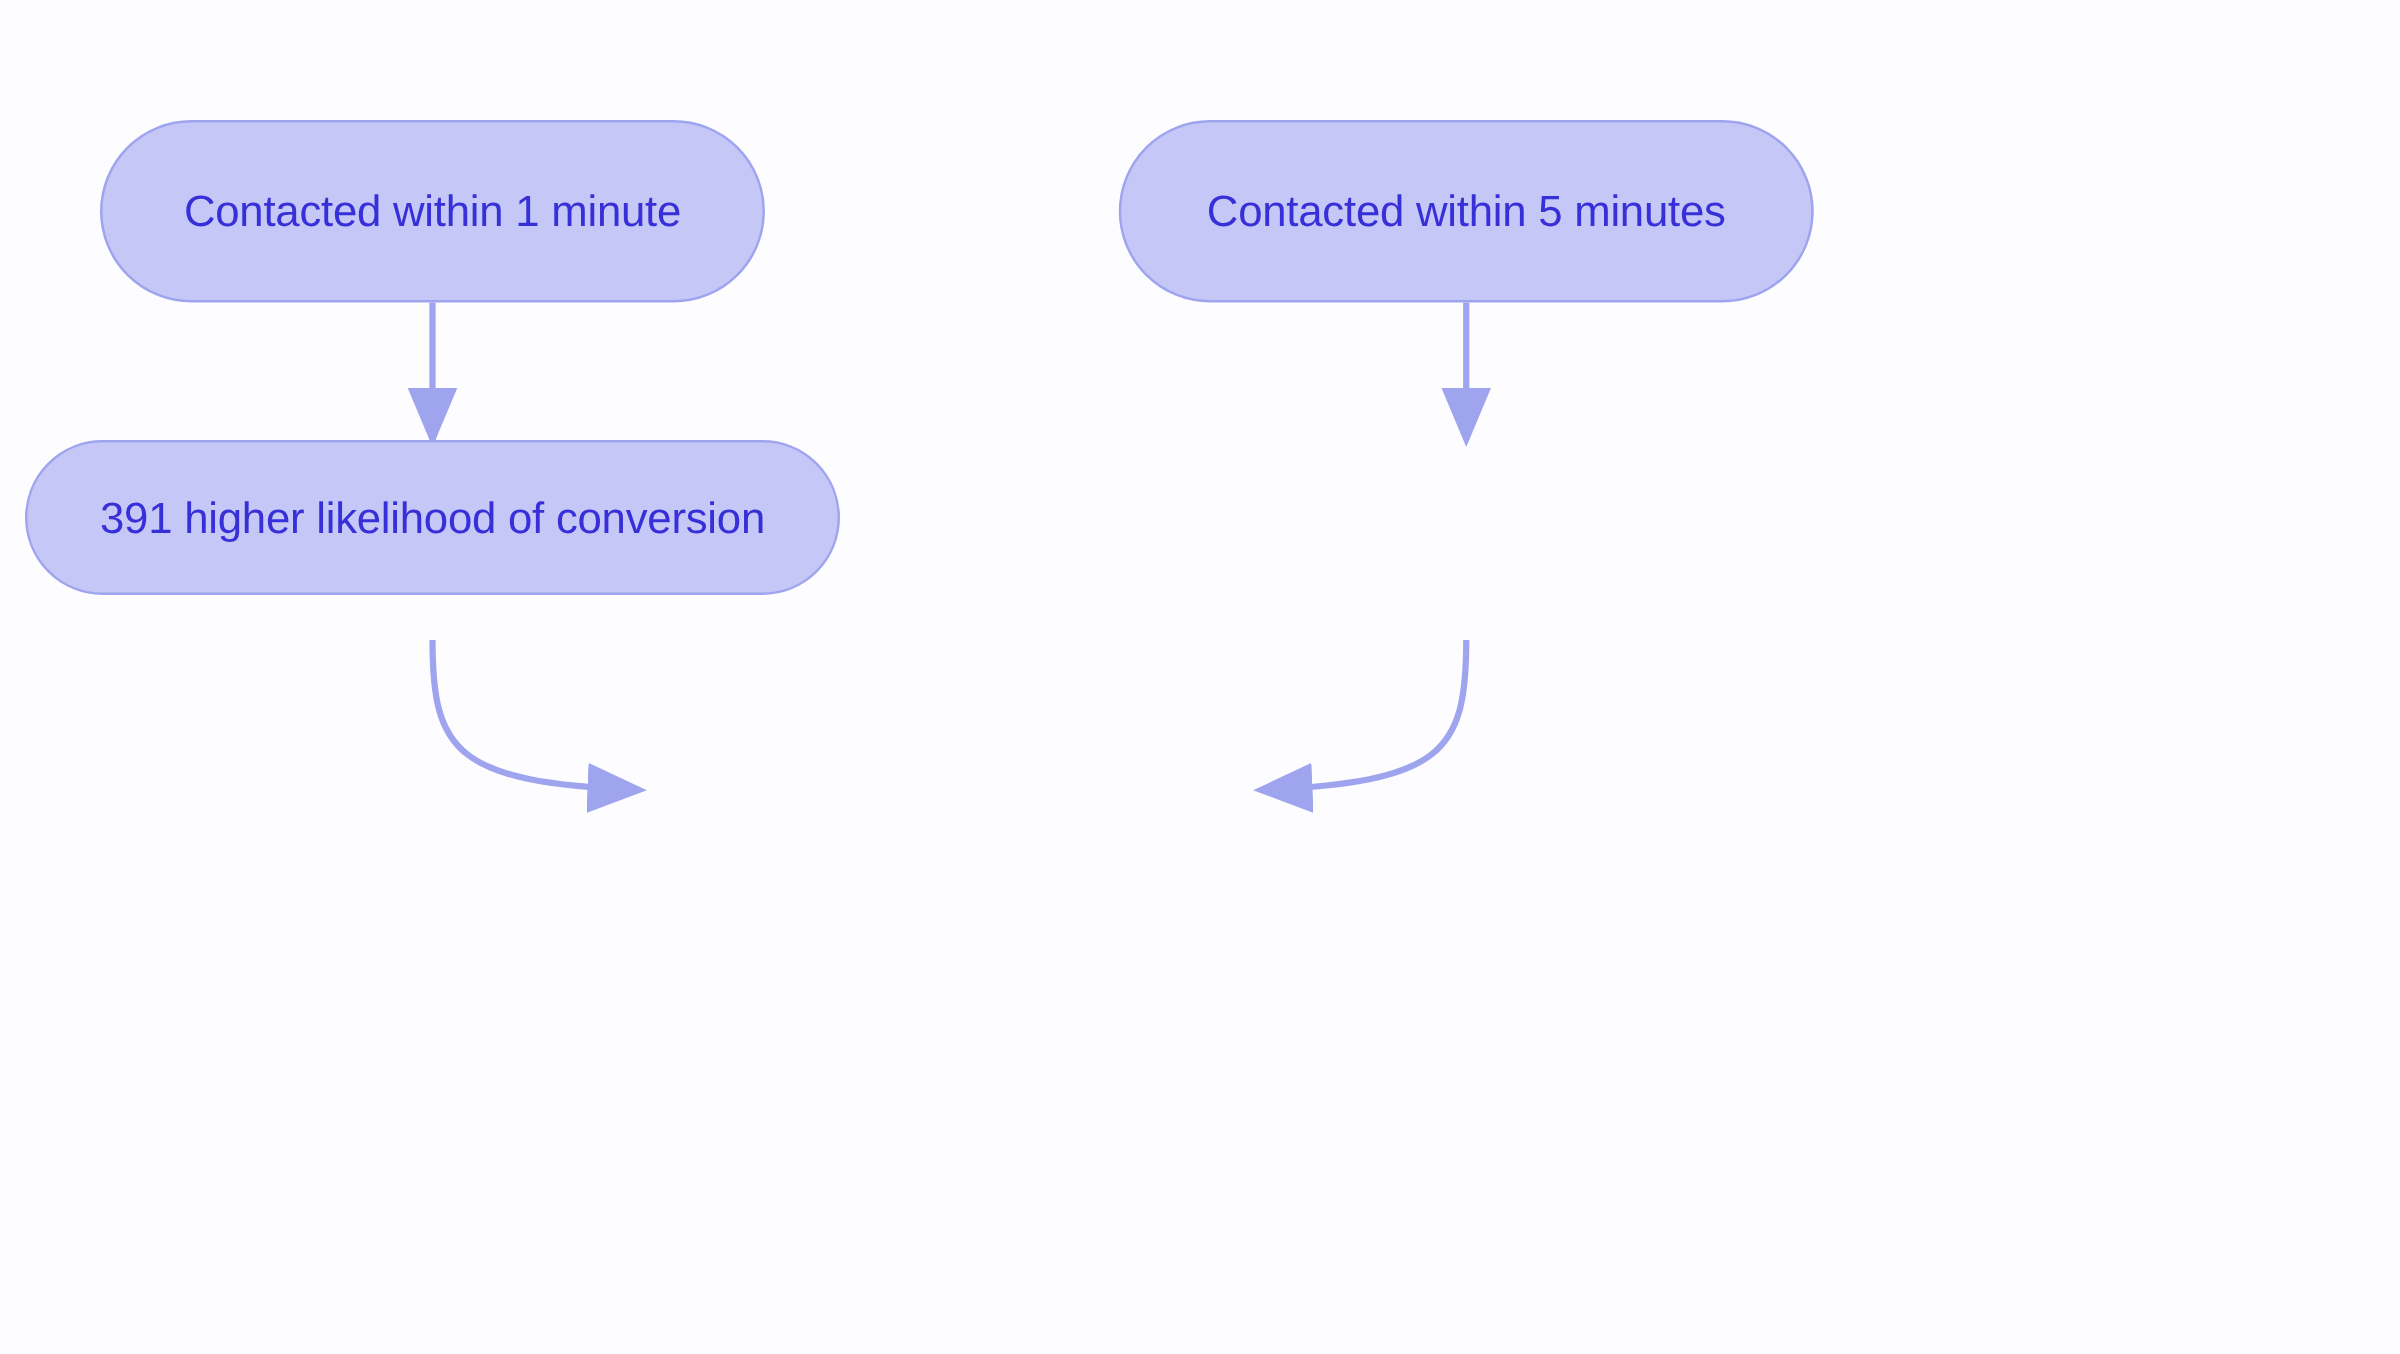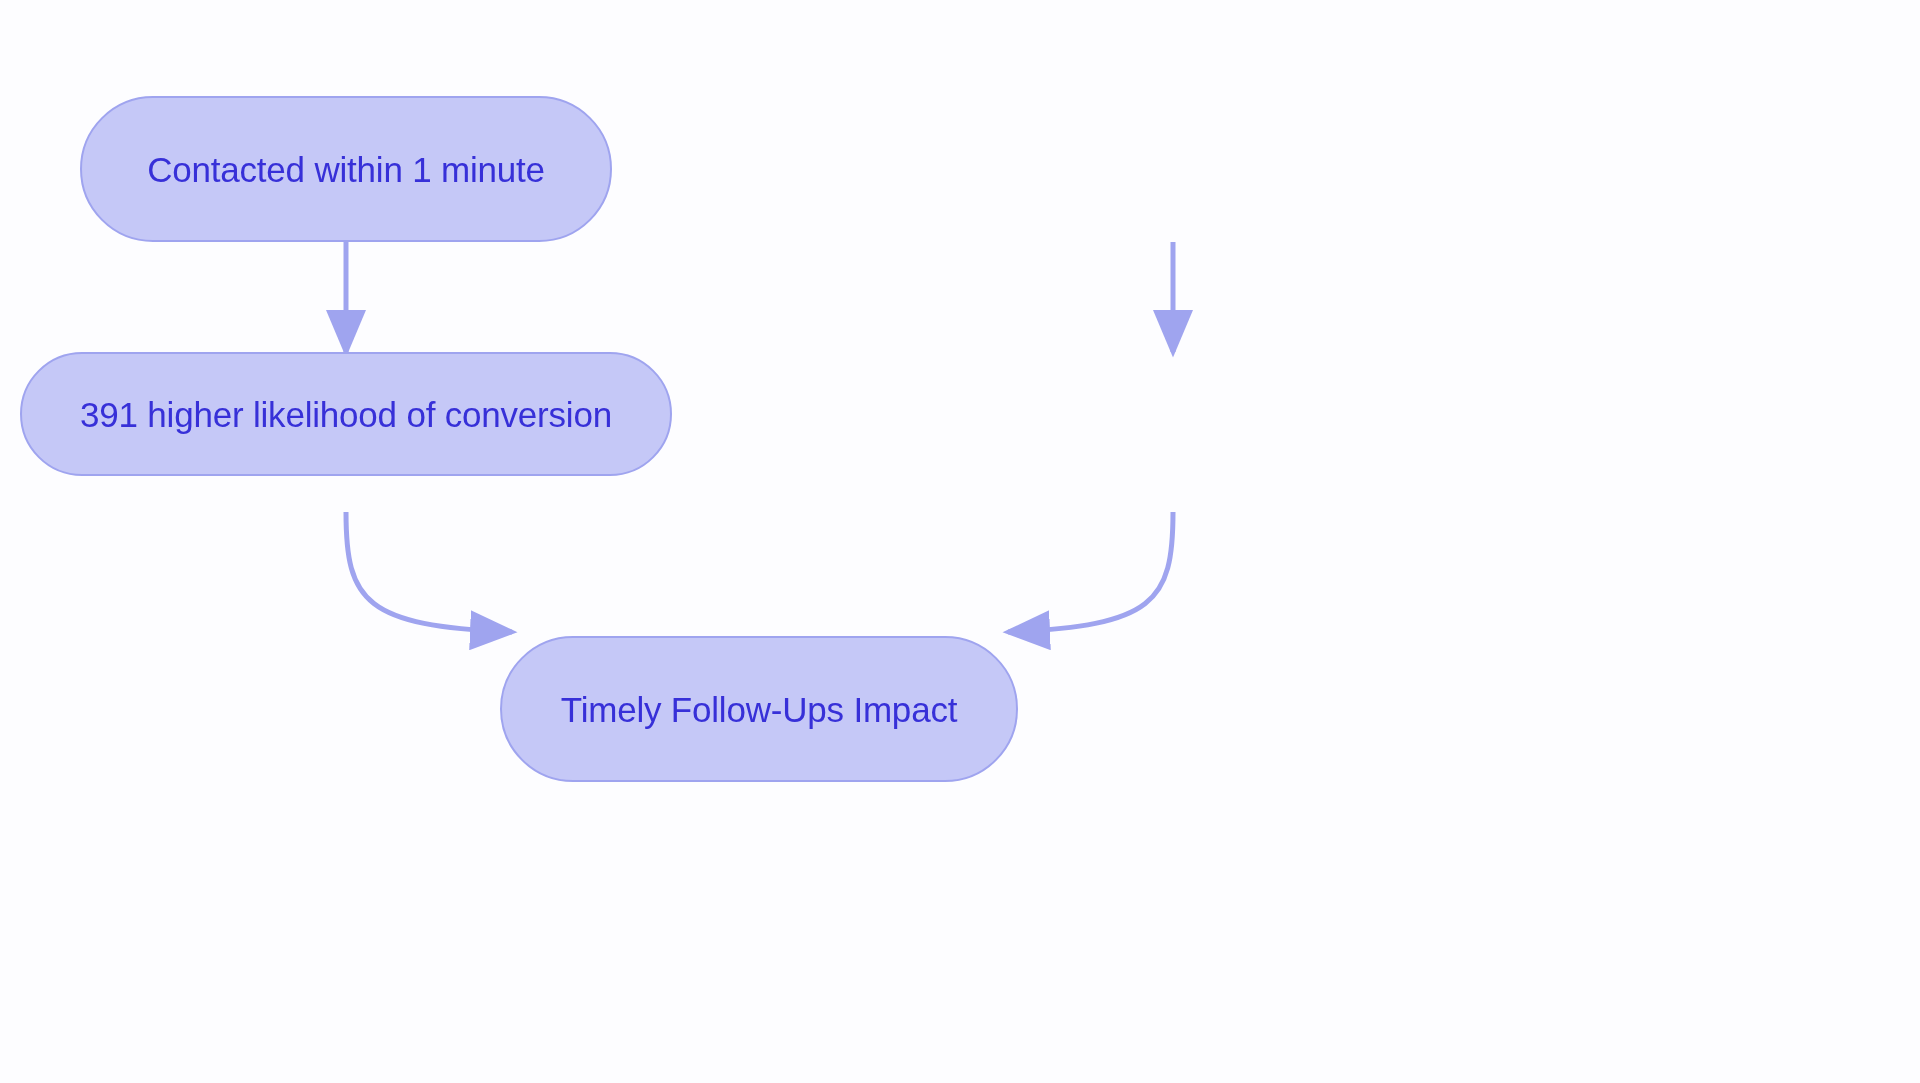--- a/index.html
+++ b/index.html
@@ -90,6 +90,9 @@
     <span class="node-label">Contacted within 1 minute</span>
   </div>
 
+  <div class="node" id="node-contacted-5min">
+    <span class="node-label">Contacted within 5 minutes</span>
+  </div>
 
   <div class="node" id="node-likelihood">
     <span class="node-label">391 higher likelihood of conversion</span>

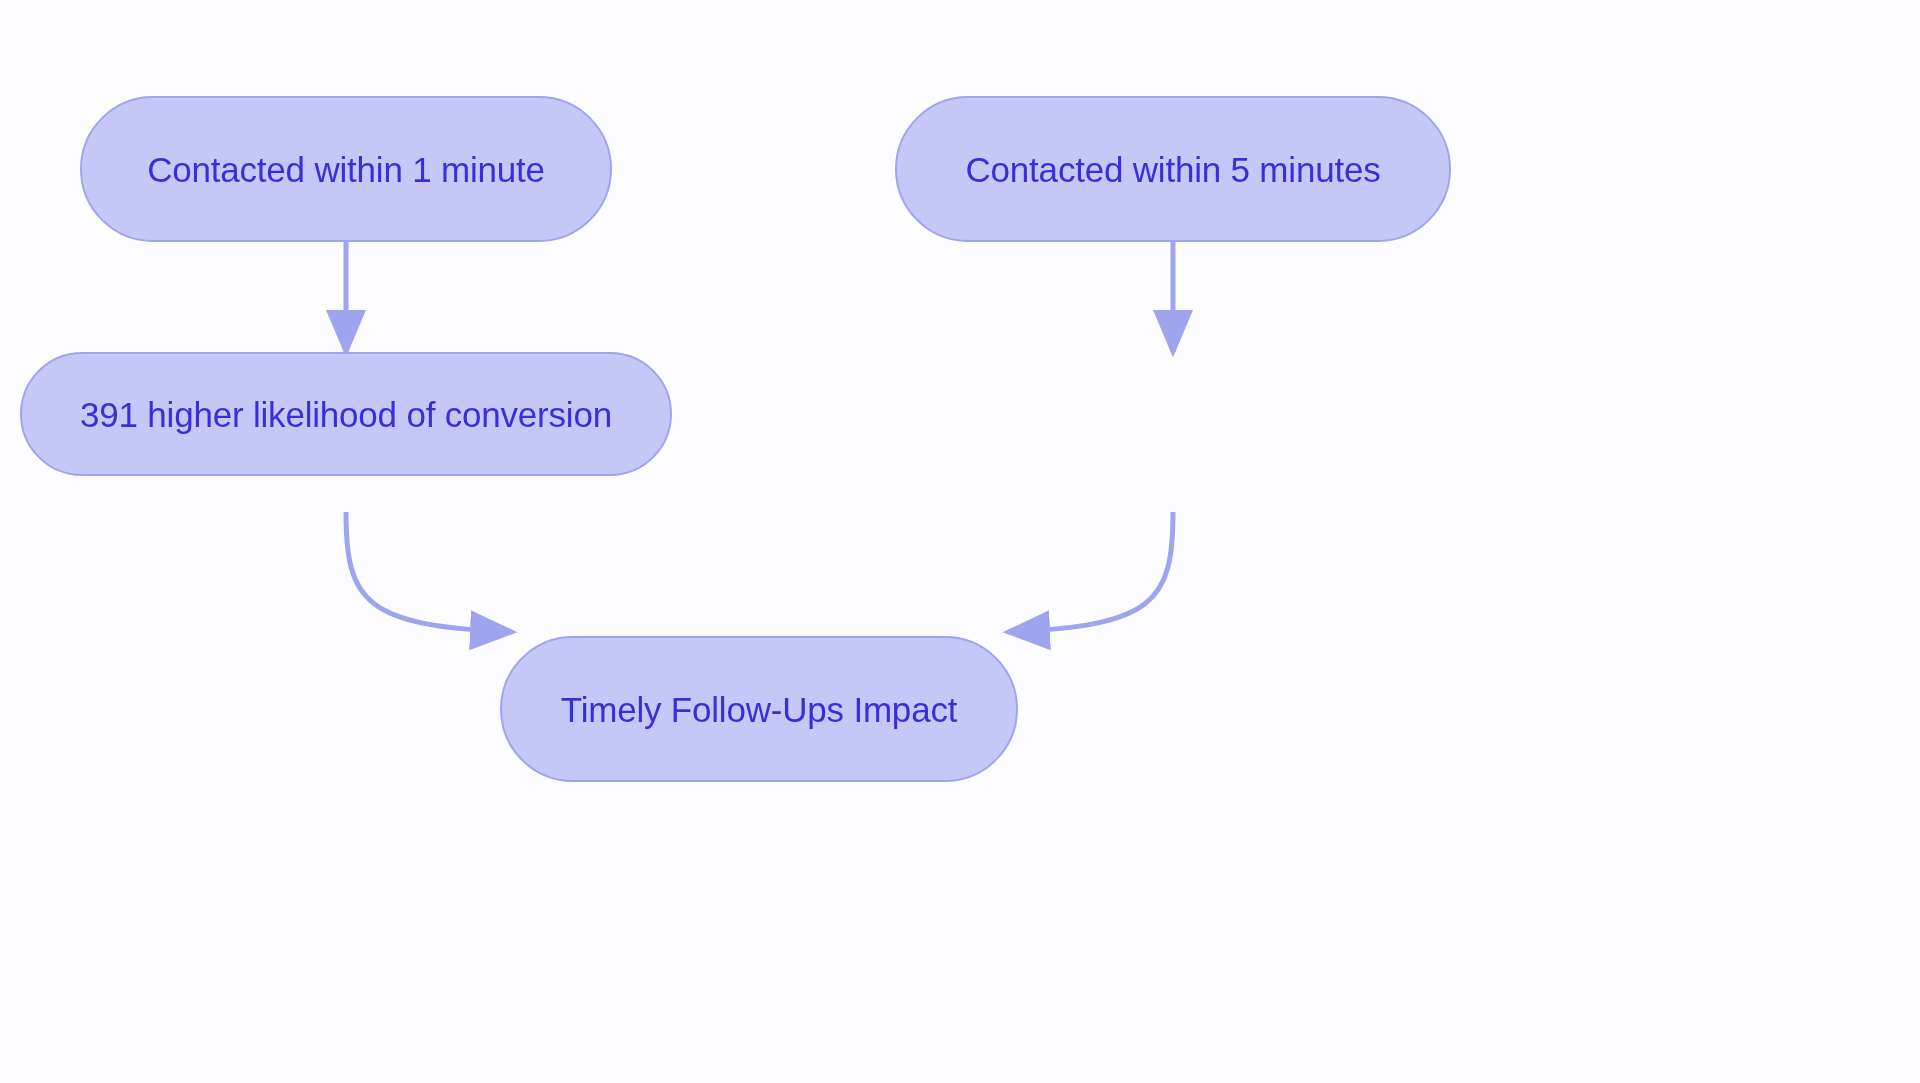--- a/index.html
+++ b/index.html
@@ -99,9 +99,6 @@
   </div>
 
 
-  <div class="node" id="node-impact">
-    <span class="node-label">Timely Follow-Ups Impact</span>
-  </div>
 
 </div>
 

